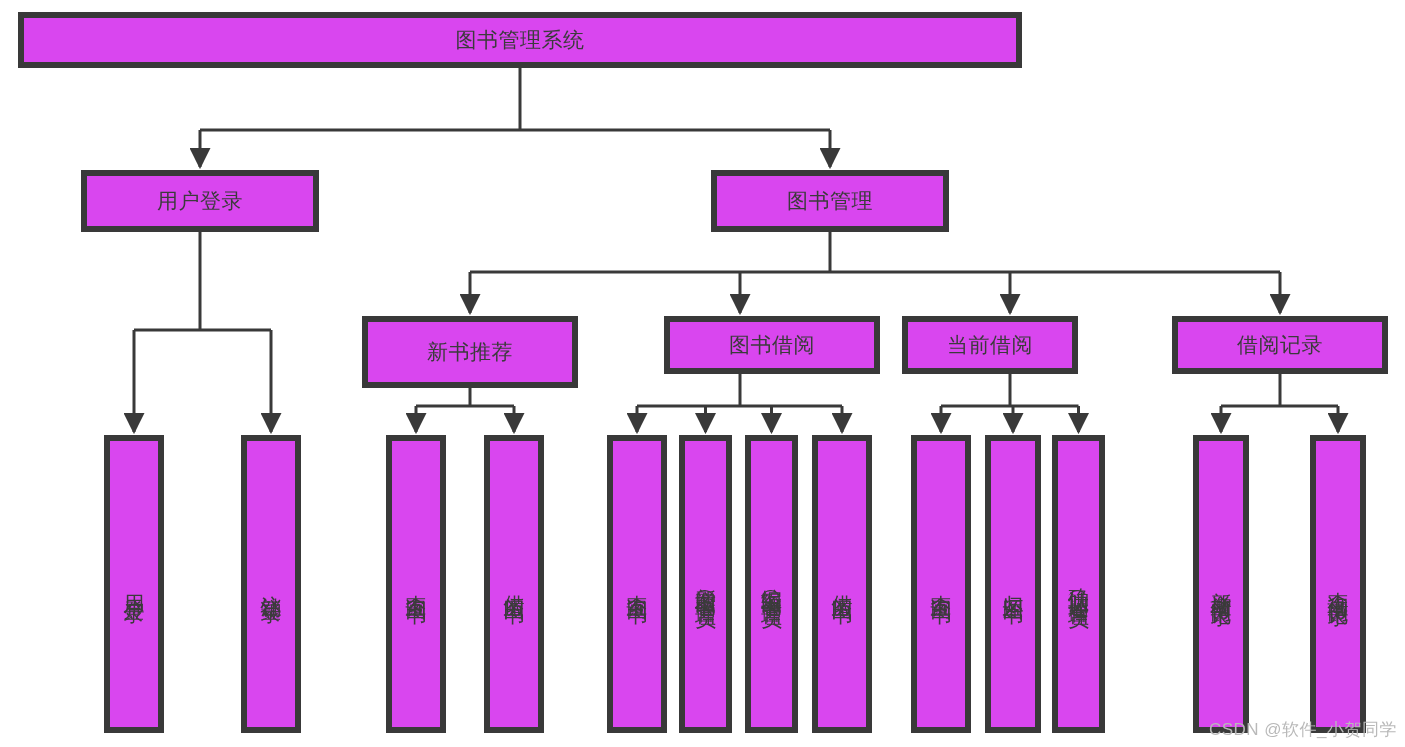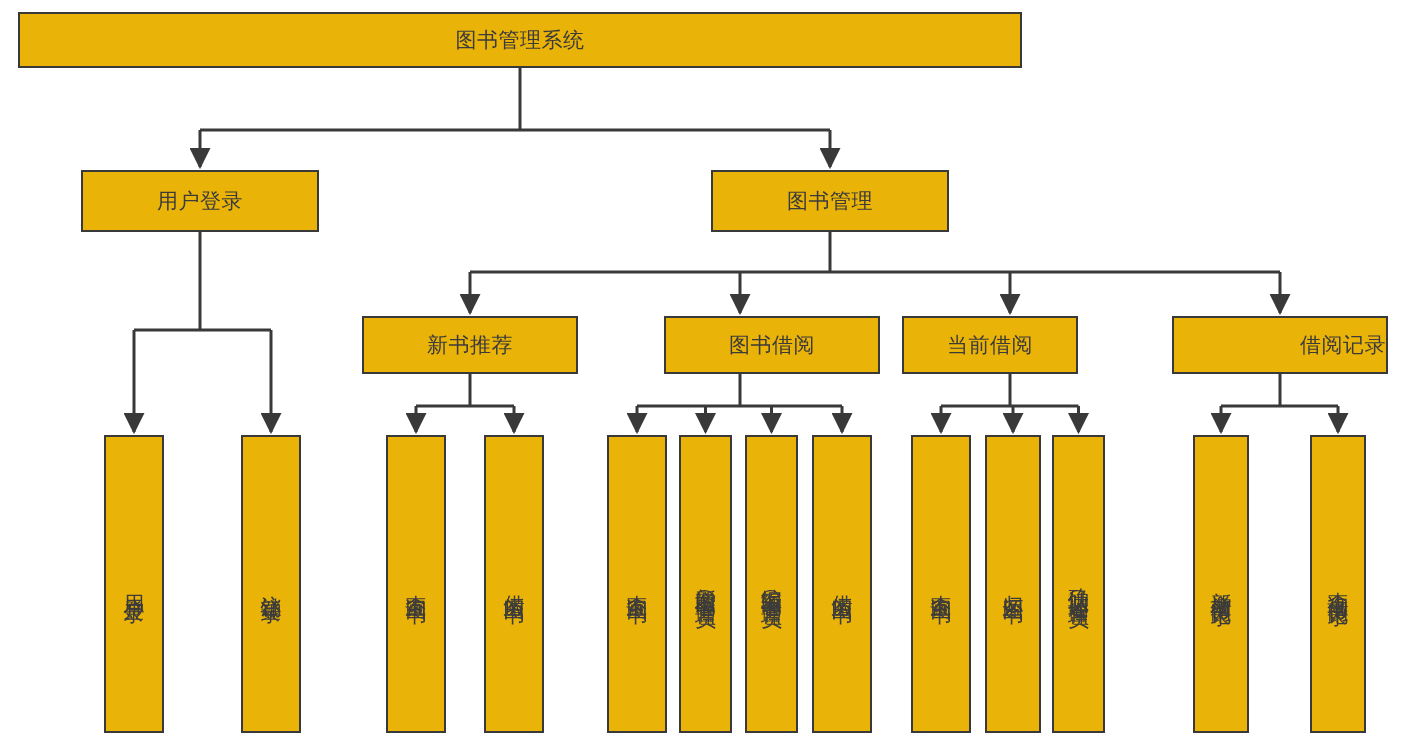--- a/index.html
+++ b/index.html
@@ -30,8 +30,8 @@
   .node {
     position: absolute;
     box-sizing: border-box;
-    background: #eab308;
-    border: 2px solid #f97316;
+    background: #d946ef;
+    border: 6px solid #f97316;
     display: flex;
     align-items: center;
     justify-content: center;

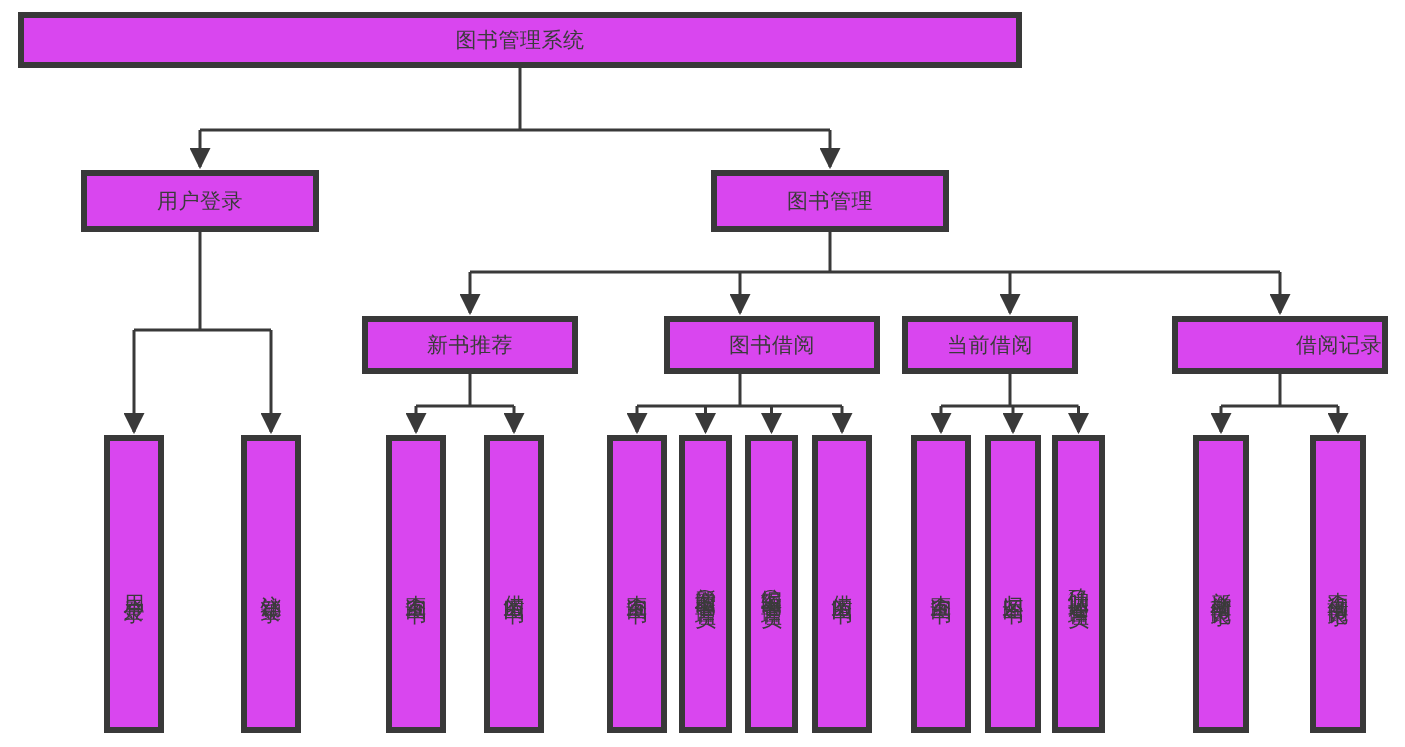--- a/index.html
+++ b/index.html
@@ -119,7 +119,7 @@
       <div class="node" style="left: 711px; top: 170px; width: 238px; height: 62px; border-color: rgb(57, 57, 57);">
         <span class="node-label" style="color: rgb(59, 59, 59);">图书管理</span>
       </div>
-      <div class="node" style="left: 362px; top: 316px; width: 216px; height: 58px; border-color: rgb(57, 57, 57);">
+      <div class="node" style="left: 362px; top: 316px; width: 216px; height: 72px; border-color: rgb(57, 57, 57);">
         <span class="node-label" style="color: rgb(59, 59, 59);">新书推荐</span>
       </div>
       <div class="node" style="left: 632px; top: 316px; width: 216px; height: 58px; border-color: rgb(57, 57, 57); margin-left: 32px;">

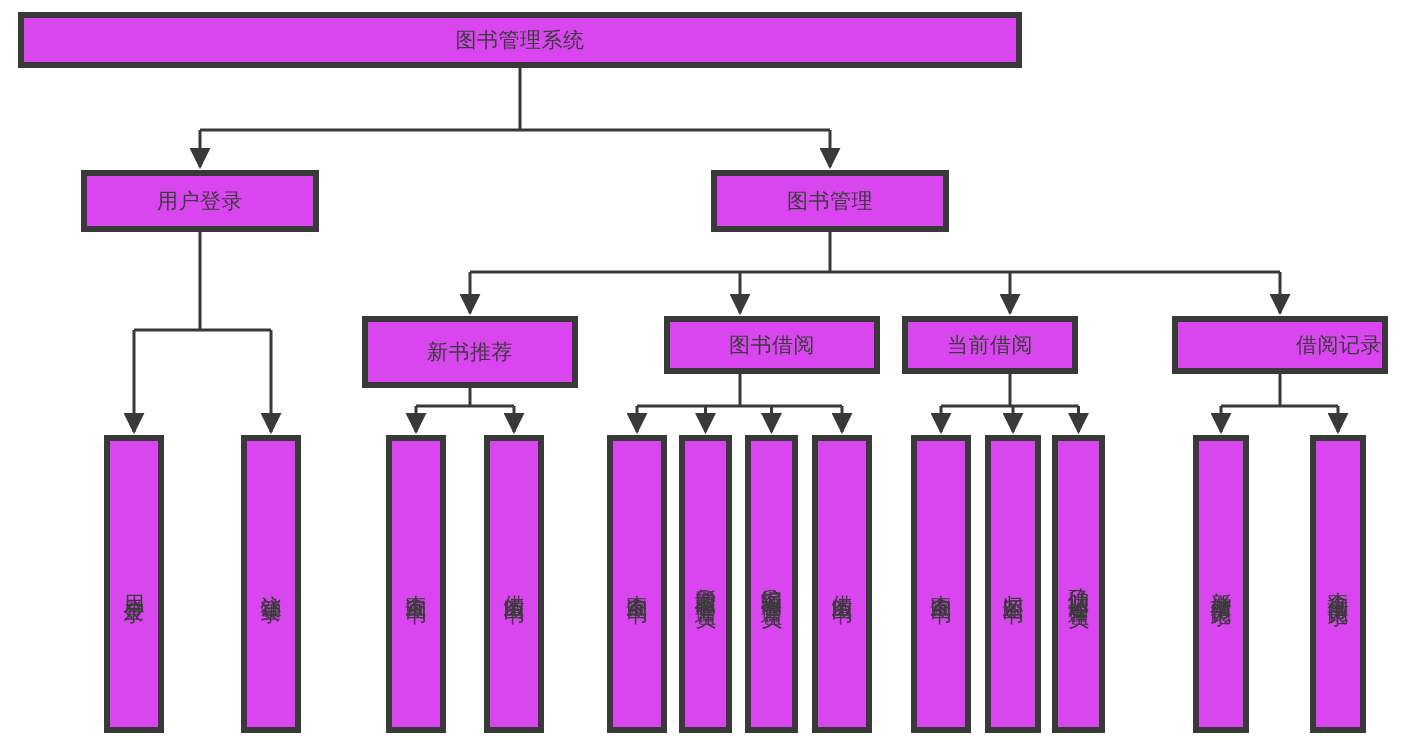--- a/index.html
+++ b/index.html
@@ -128,7 +128,7 @@
       <div class="node" style="left: 902px; top: 316px; width: 176px; height: 58px; border-color: rgb(57, 57, 57);">
         <span class="node-label" style="color: rgb(59, 59, 59);">当前借阅</span>
       </div>
-      <div class="node" style="left: 1172px; top: 316px; width: 216px; height: 58px; border-color: rgb(57, 57, 57); justify-content: flex-end;">
+      <div class="node" style="left: 1172px; top: 316px; width: 216px; height: 58px; border-color: rgb(57, 57, 57);">
         <span class="node-label" style="color: rgb(59, 59, 59);">借阅记录</span>
       </div>
       <div class="node vertical" style="left: 104px; top: 435px; width: 60px; height: 298px; border-color: rgb(57, 57, 57);">

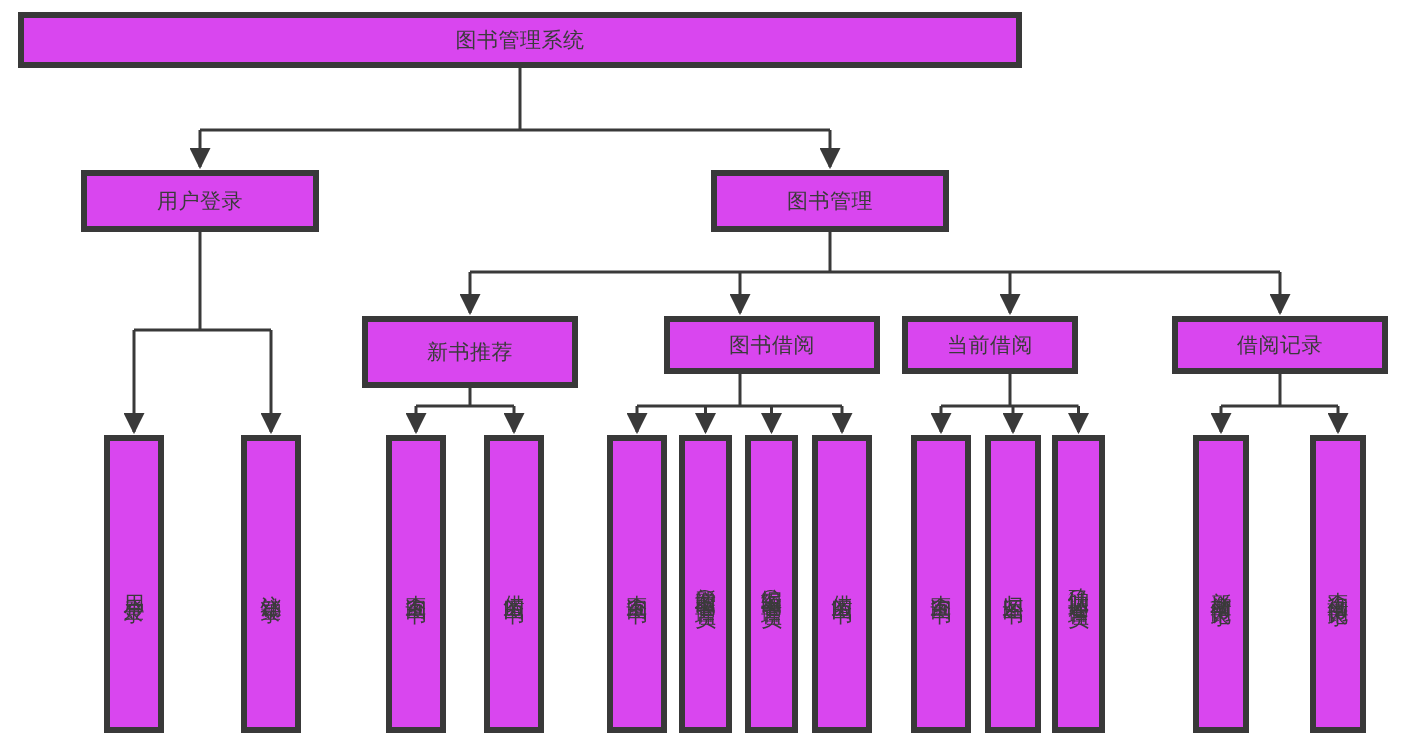--- a/index.html
+++ b/index.html
@@ -172,6 +172,7 @@
       </div>
     </div>
 
+  <div class="watermark">CSDN @软件_小贺同学</div>
 </div>
 
 </body></html>

